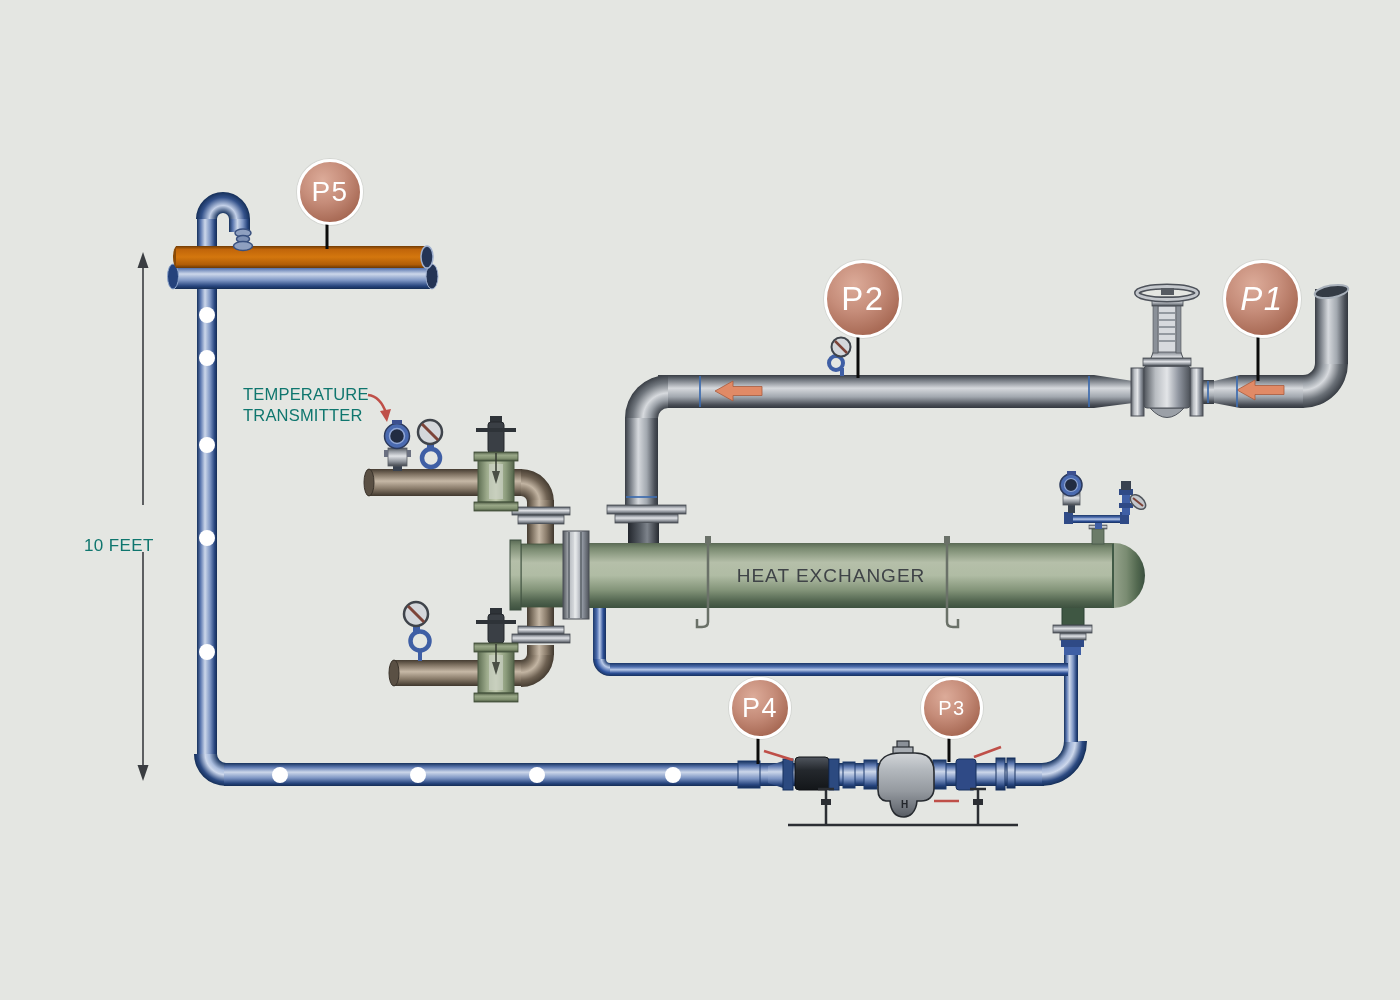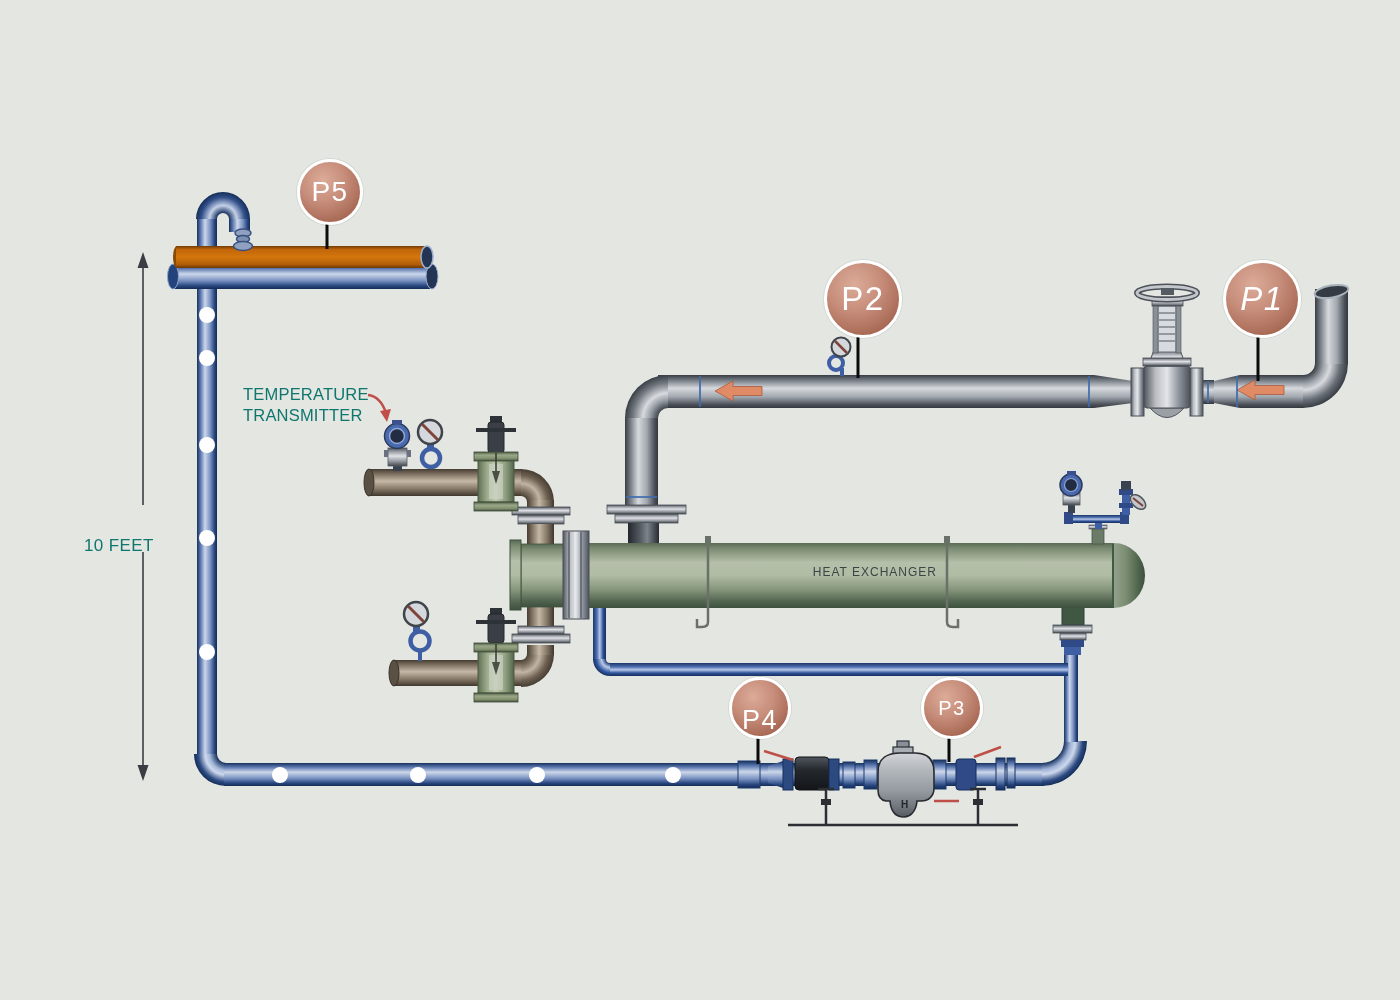--- a/index.html
+++ b/index.html
@@ -9,7 +9,7 @@
   .lbl{position:absolute;color:#0f766e;}
   .lbl-dim{left:84px;top:520px;width:90px;font-size:17px;letter-spacing:.4px;margin-top:16px;}
   .lbl-tt{left:243px;top:384px;font-size:16.5px;line-height:21px;letter-spacing:.2px;}
-  .lbl-hx{left:725px;top:565px;width:212px;text-align:right;font-size:12px;
+  .lbl-hx{left:725px;top:565px;width:212px;text-align:center;font-size:19px;
           letter-spacing:1px;color:#3f4347;}
   .badge{position:absolute;border-radius:50%;display:flex;align-items:center;justify-content:center;
          color:#fff;letter-spacing:1.5px;

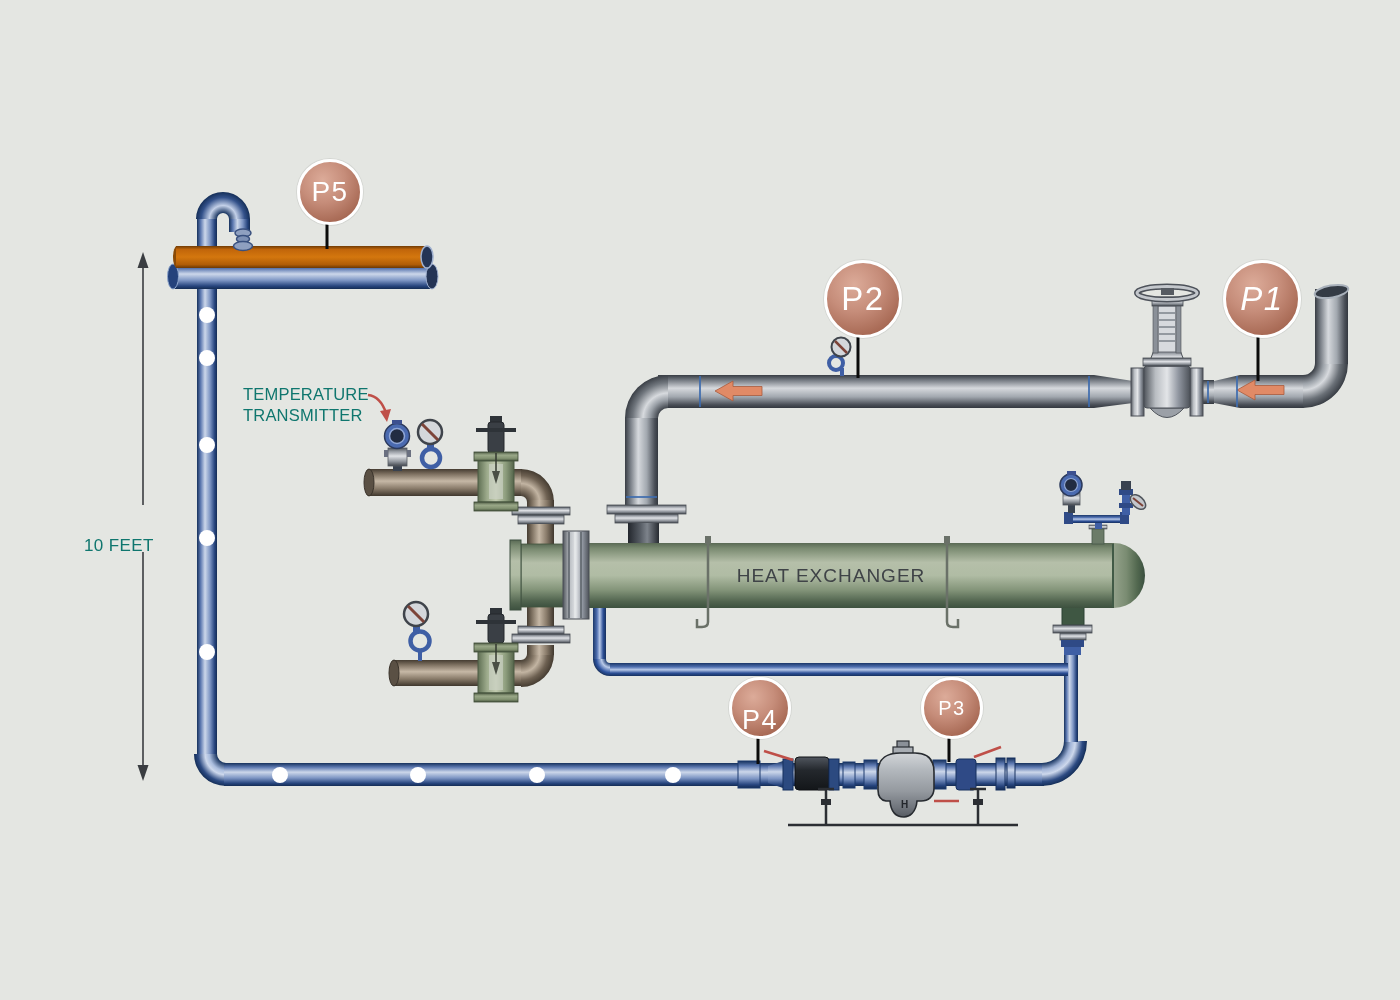--- a/index.html
+++ b/index.html
@@ -490,7 +490,7 @@
 <div class="badge" style="left:921px;top:677px;width:56px;height:56px;font-size:20px;">
   <span>P3</span>
 </div>
-<div class="badge" style="left:729px;top:677px;width:56px;height:56px;font-size:27px;align-items:flex-end;">
+<div class="badge" style="left:729px;top:677px;width:56px;height:56px;font-size:27px;">
   <span>P4</span>
 </div>
 <div class="badge" style="left:297px;top:159px;width:60px;height:60px;font-size:28px;">

